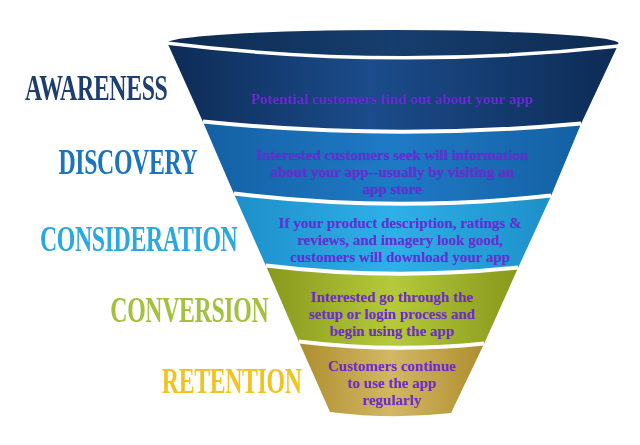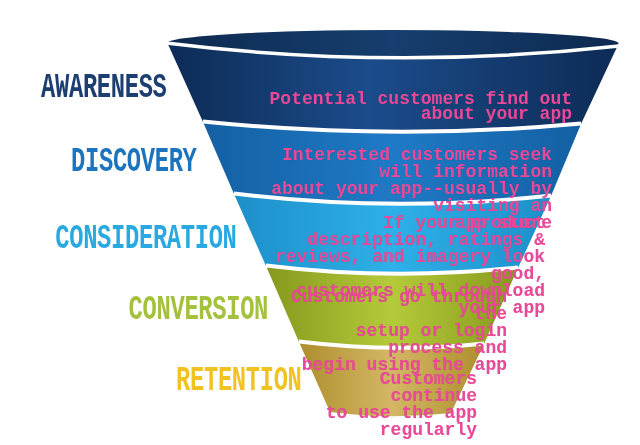--- a/index.html
+++ b/index.html
@@ -5,7 +5,7 @@
   html,body{margin:0;padding:0;background:#fff;}
   .canvas{
     position:relative;width:640px;height:445px;background:#ffffff;overflow:hidden;
-    font-family:Liberation Mono, monospace;
+    font-family:Liberation Serif, serif;
   }
   .funnel-svg{position:absolute;left:0;top:0;}
   .stage-label{

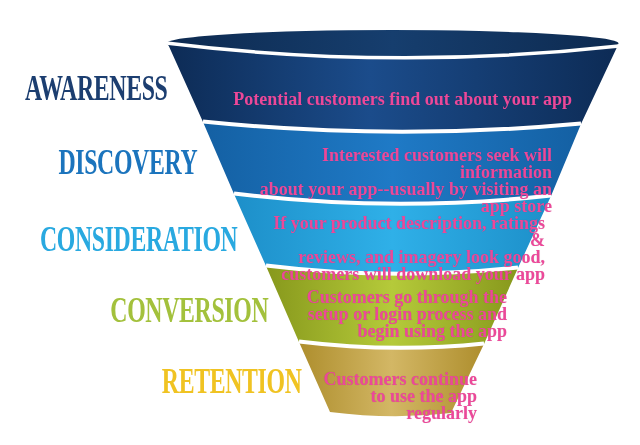--- a/index.html
+++ b/index.html
@@ -19,8 +19,8 @@
   .stage-label.s3{right:372px;top:293px;}
   .stage-label.s4{right:338px;top:364px;}
   .stage-desc{
-    position:absolute;color:#ec4899;font-weight:bold;text-align:right;
-    white-space:pre-line;font-size:18px;line-height:17px;
+    position:absolute;color:#6d28d9;font-weight:bold;text-align:center;
+    white-space:pre-line;font-size:15px;line-height:17px;
     text-shadow:0 0 1px rgba(0,0,0,0.15);
   }
   .stage-desc.d0{left:212px;top:92px;width:360px;line-height:15px;}

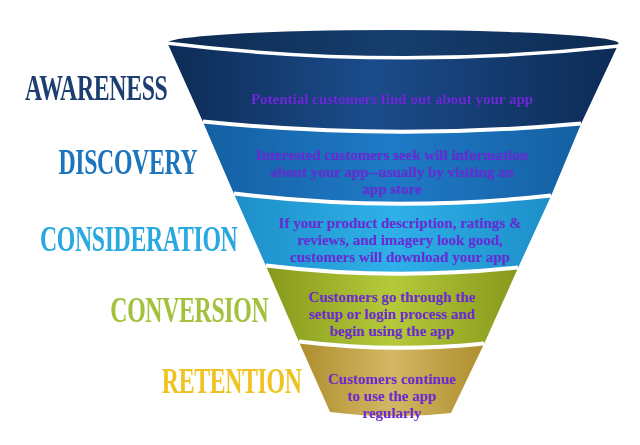--- a/index.html
+++ b/index.html
@@ -96,7 +96,7 @@
   <div class="stage-desc d2">If your product description, ratings &amp;
 reviews, and imagery look good,
 customers will download your app</div>
-  <div class="stage-desc d3">Customers go through the
+  <div class="stage-desc d3">Interested go through the
 setup or login process and
 begin using the app</div>
   <div class="stage-desc d4">Customers continue

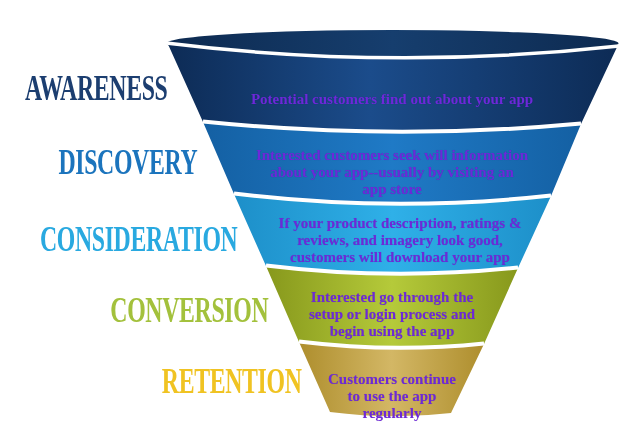--- a/index.html
+++ b/index.html
@@ -27,7 +27,7 @@
   .stage-desc.d1{left:232px;top:147px;width:320px;}
   .stage-desc.d2{left:255px;top:215px;width:290px;}
   .stage-desc.d3{left:277px;top:289px;width:230px;}
-  .stage-desc.d4{left:307px;top:358px;width:170px;margin-top:13px;}
+  .stage-desc.d4{left:307px;top:358px;width:170px;}
 </style>
 </head>
 <body>

